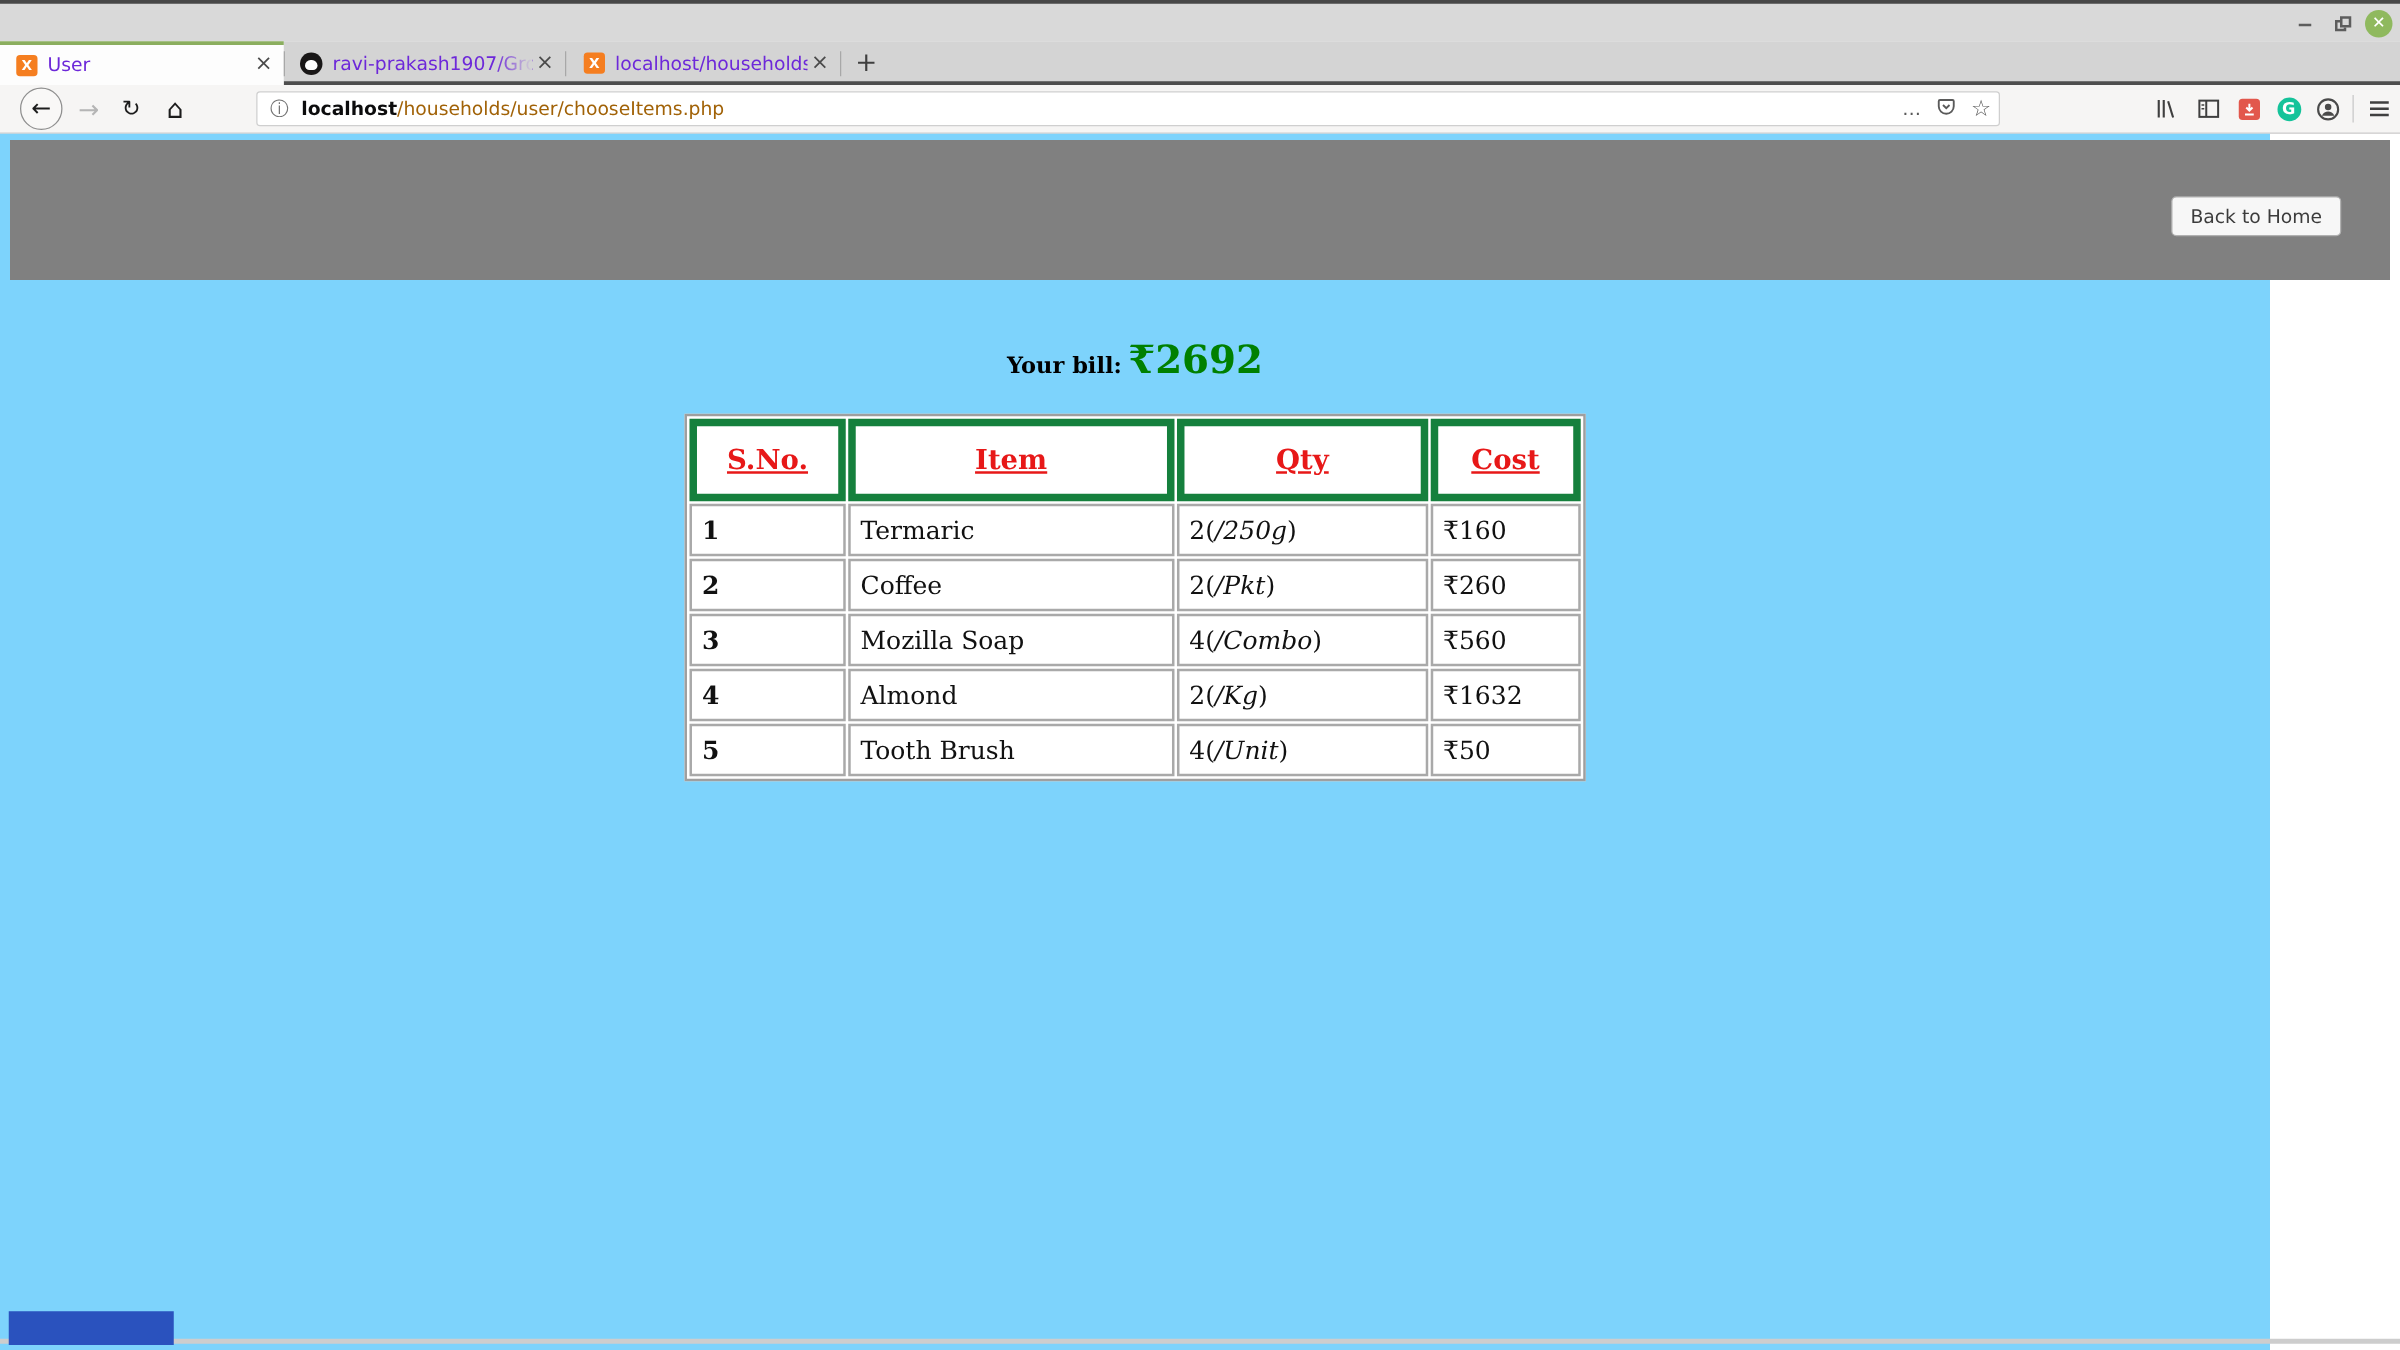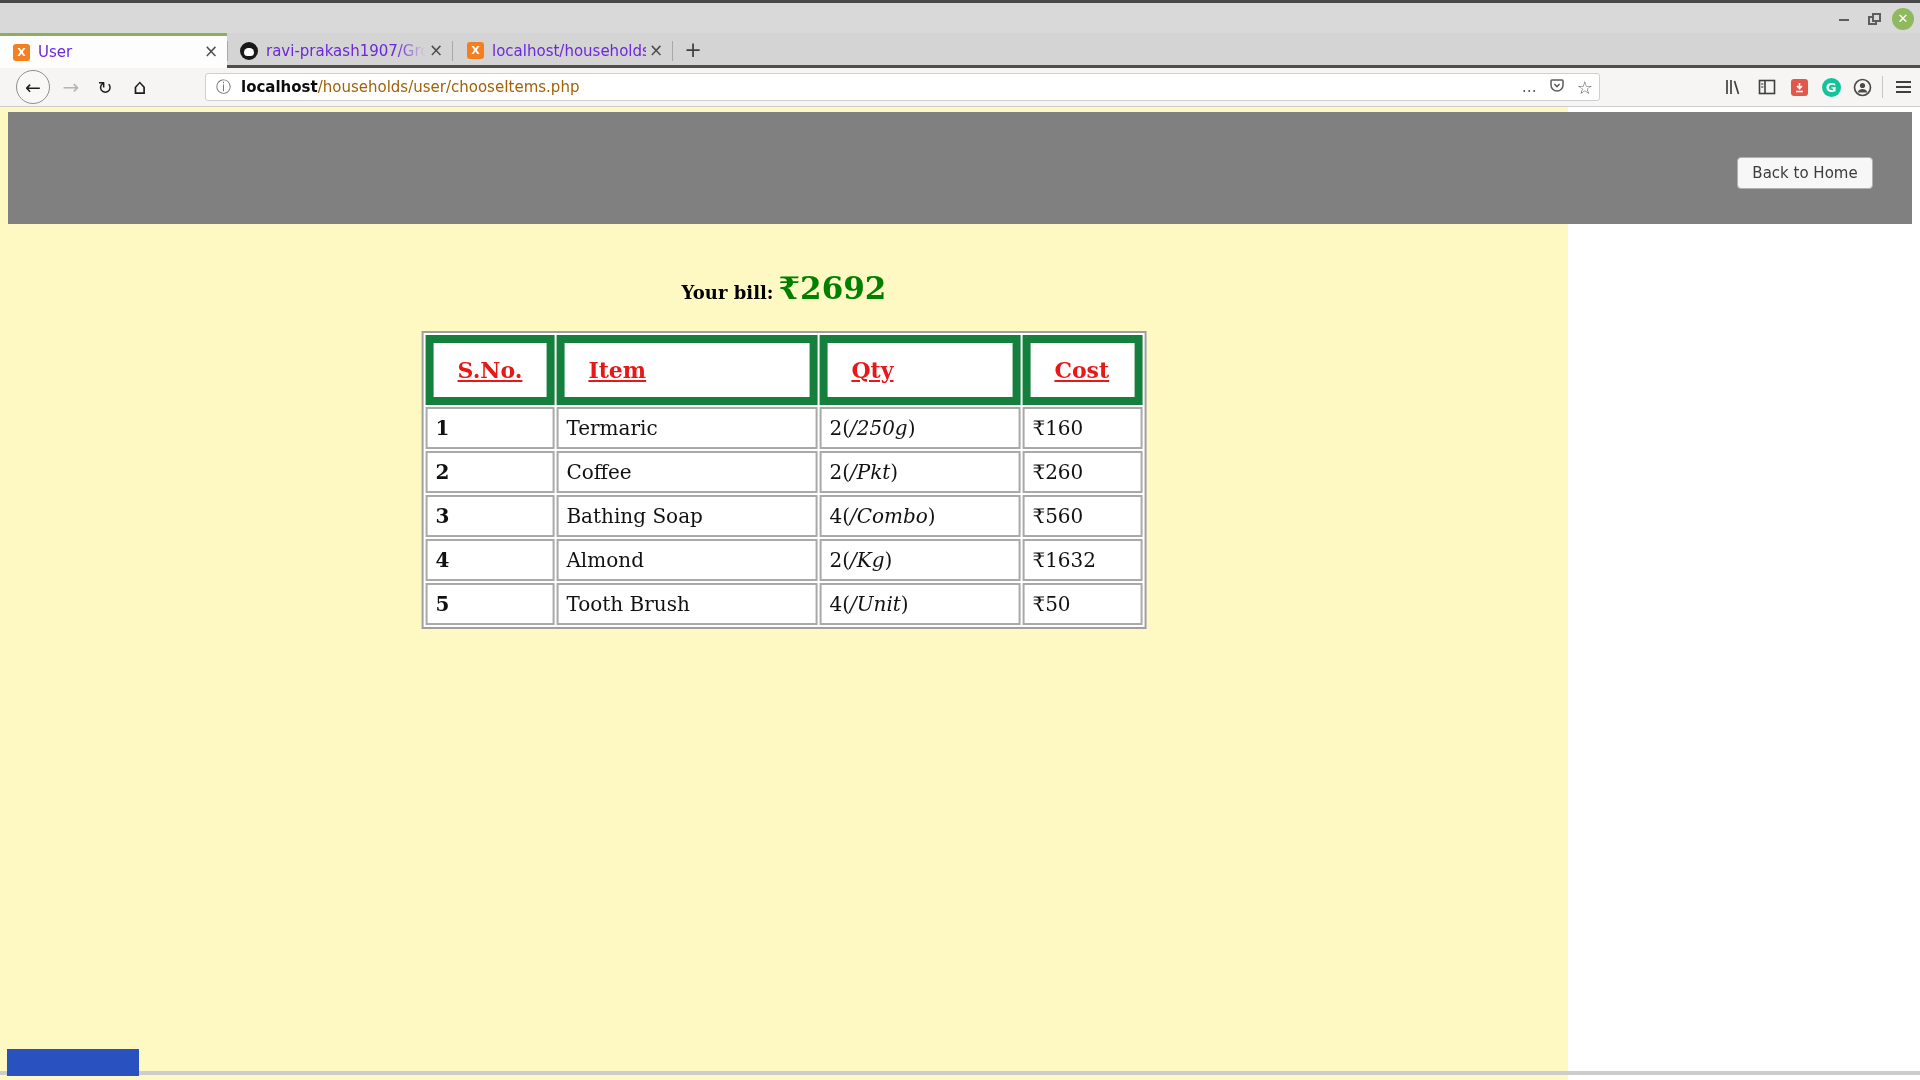--- a/index.html
+++ b/index.html
@@ -79,7 +79,7 @@
   .burger span{display:block;width:15px;height:2px;background:#3f3f3f;}
 
   
-  #page{position:absolute;left:0;top:107px;width:1568px;height:973px;background:#fef9c3;}
+  #page{position:absolute;left:0;top:107px;width:1816px;height:973px;background:#7dd3fc;}
   #gray-band{position:absolute;left:8px;top:5px;width:1904px;height:112px;background:#808080;}
   #back-home-btn{position:absolute;left:1729px;top:45px;width:136px;height:32px;background:#f7f7f7;
     border:1px solid #b1b1b1;border-radius:4px;font-size:15px;color:#3c3c3c;

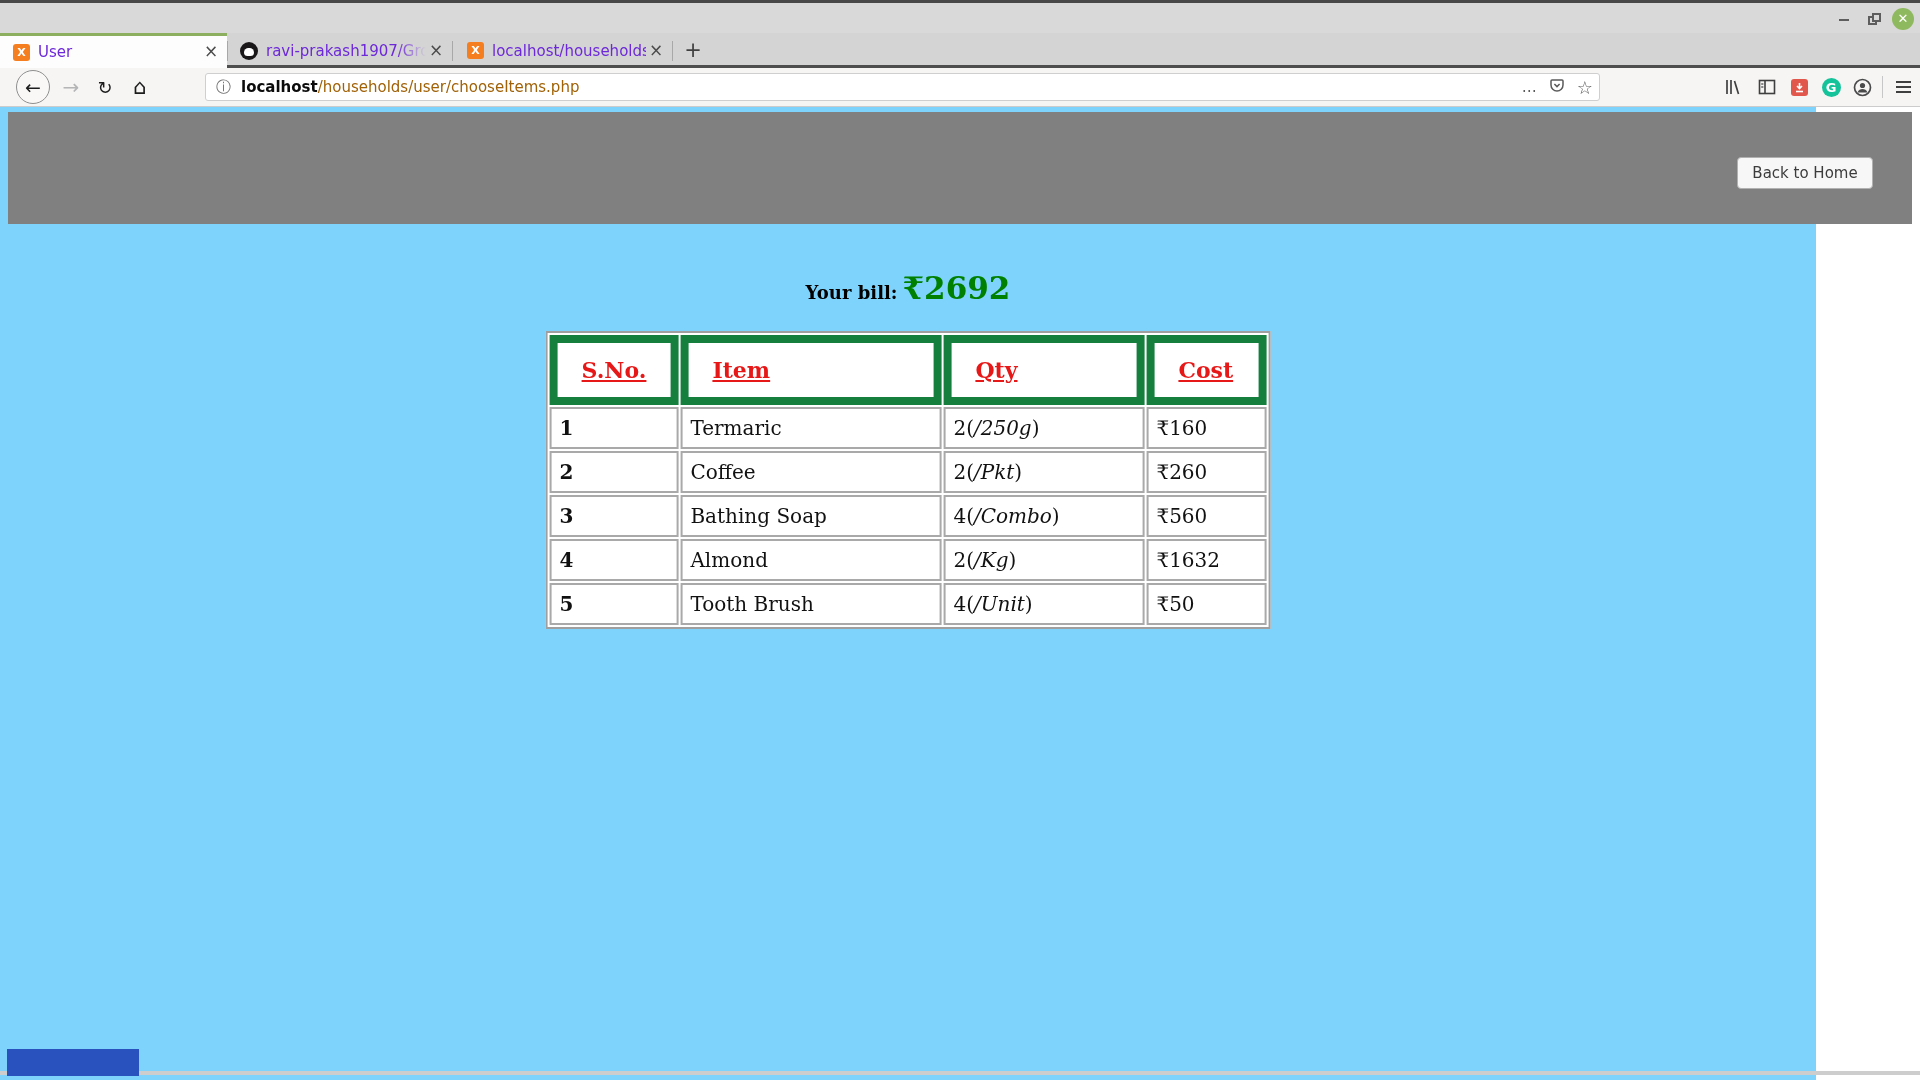--- a/index.html
+++ b/index.html
@@ -92,8 +92,8 @@
   #bill-table{position:absolute;left:50%;top:224px;transform:translateX(-50%);
     border-collapse:separate;border-spacing:2px;border:2px solid #9f9f9f;background:#fff;
     font-family:"DejaVu Serif","Liberation Serif",serif;}
-  #bill-table th{border:8px solid #15803d;color:#e71818;font-weight:bold;text-decoration:underline;
-    font-size:22px;height:50px;padding:2px 24px;text-align:left;}
+  #bill-table th{border:6px solid #15803d;color:#e71818;font-weight:bold;text-decoration:underline;
+    font-size:22px;height:50px;padding:2px 24px;text-align:center;}
   #bill-table td{border:2px solid #a9a9a9;font-size:20px;color:#111;height:34px;
     padding:2px 8px;text-align:left;vertical-align:middle;}
   .col-sno{width:112px;} .col-item{width:261px;} .col-qty{width:201px;} .col-cost{width:120px;}

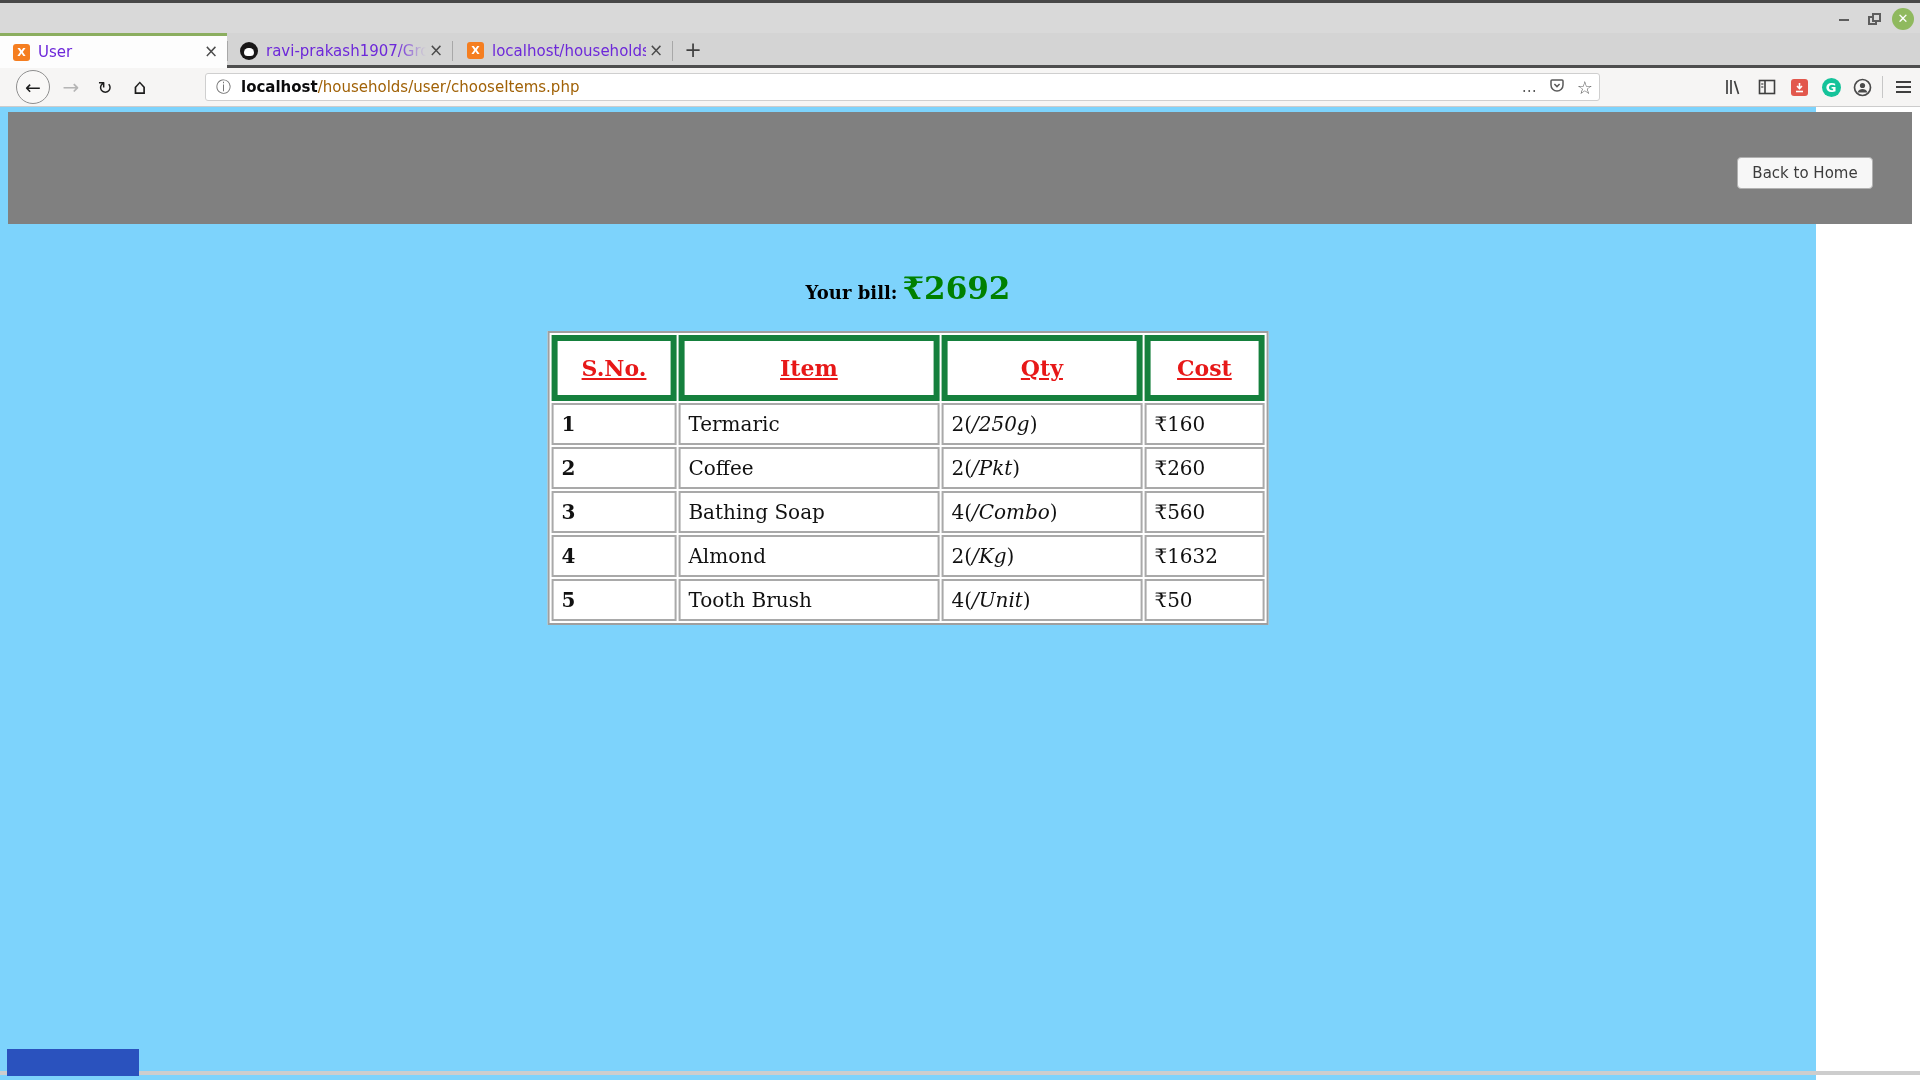--- a/index.html
+++ b/index.html
@@ -255,7 +255,7 @@
       </tr>
       <tr>
         <td class="sno">3</td>
-        <td>Bathing Soap</td>
+        <td>Mozilla Soap</td>
         <td><span>4(</span><span class="qty-unit">/Combo</span><span>)</span></td>
         <td>₹560</td>
       </tr>

